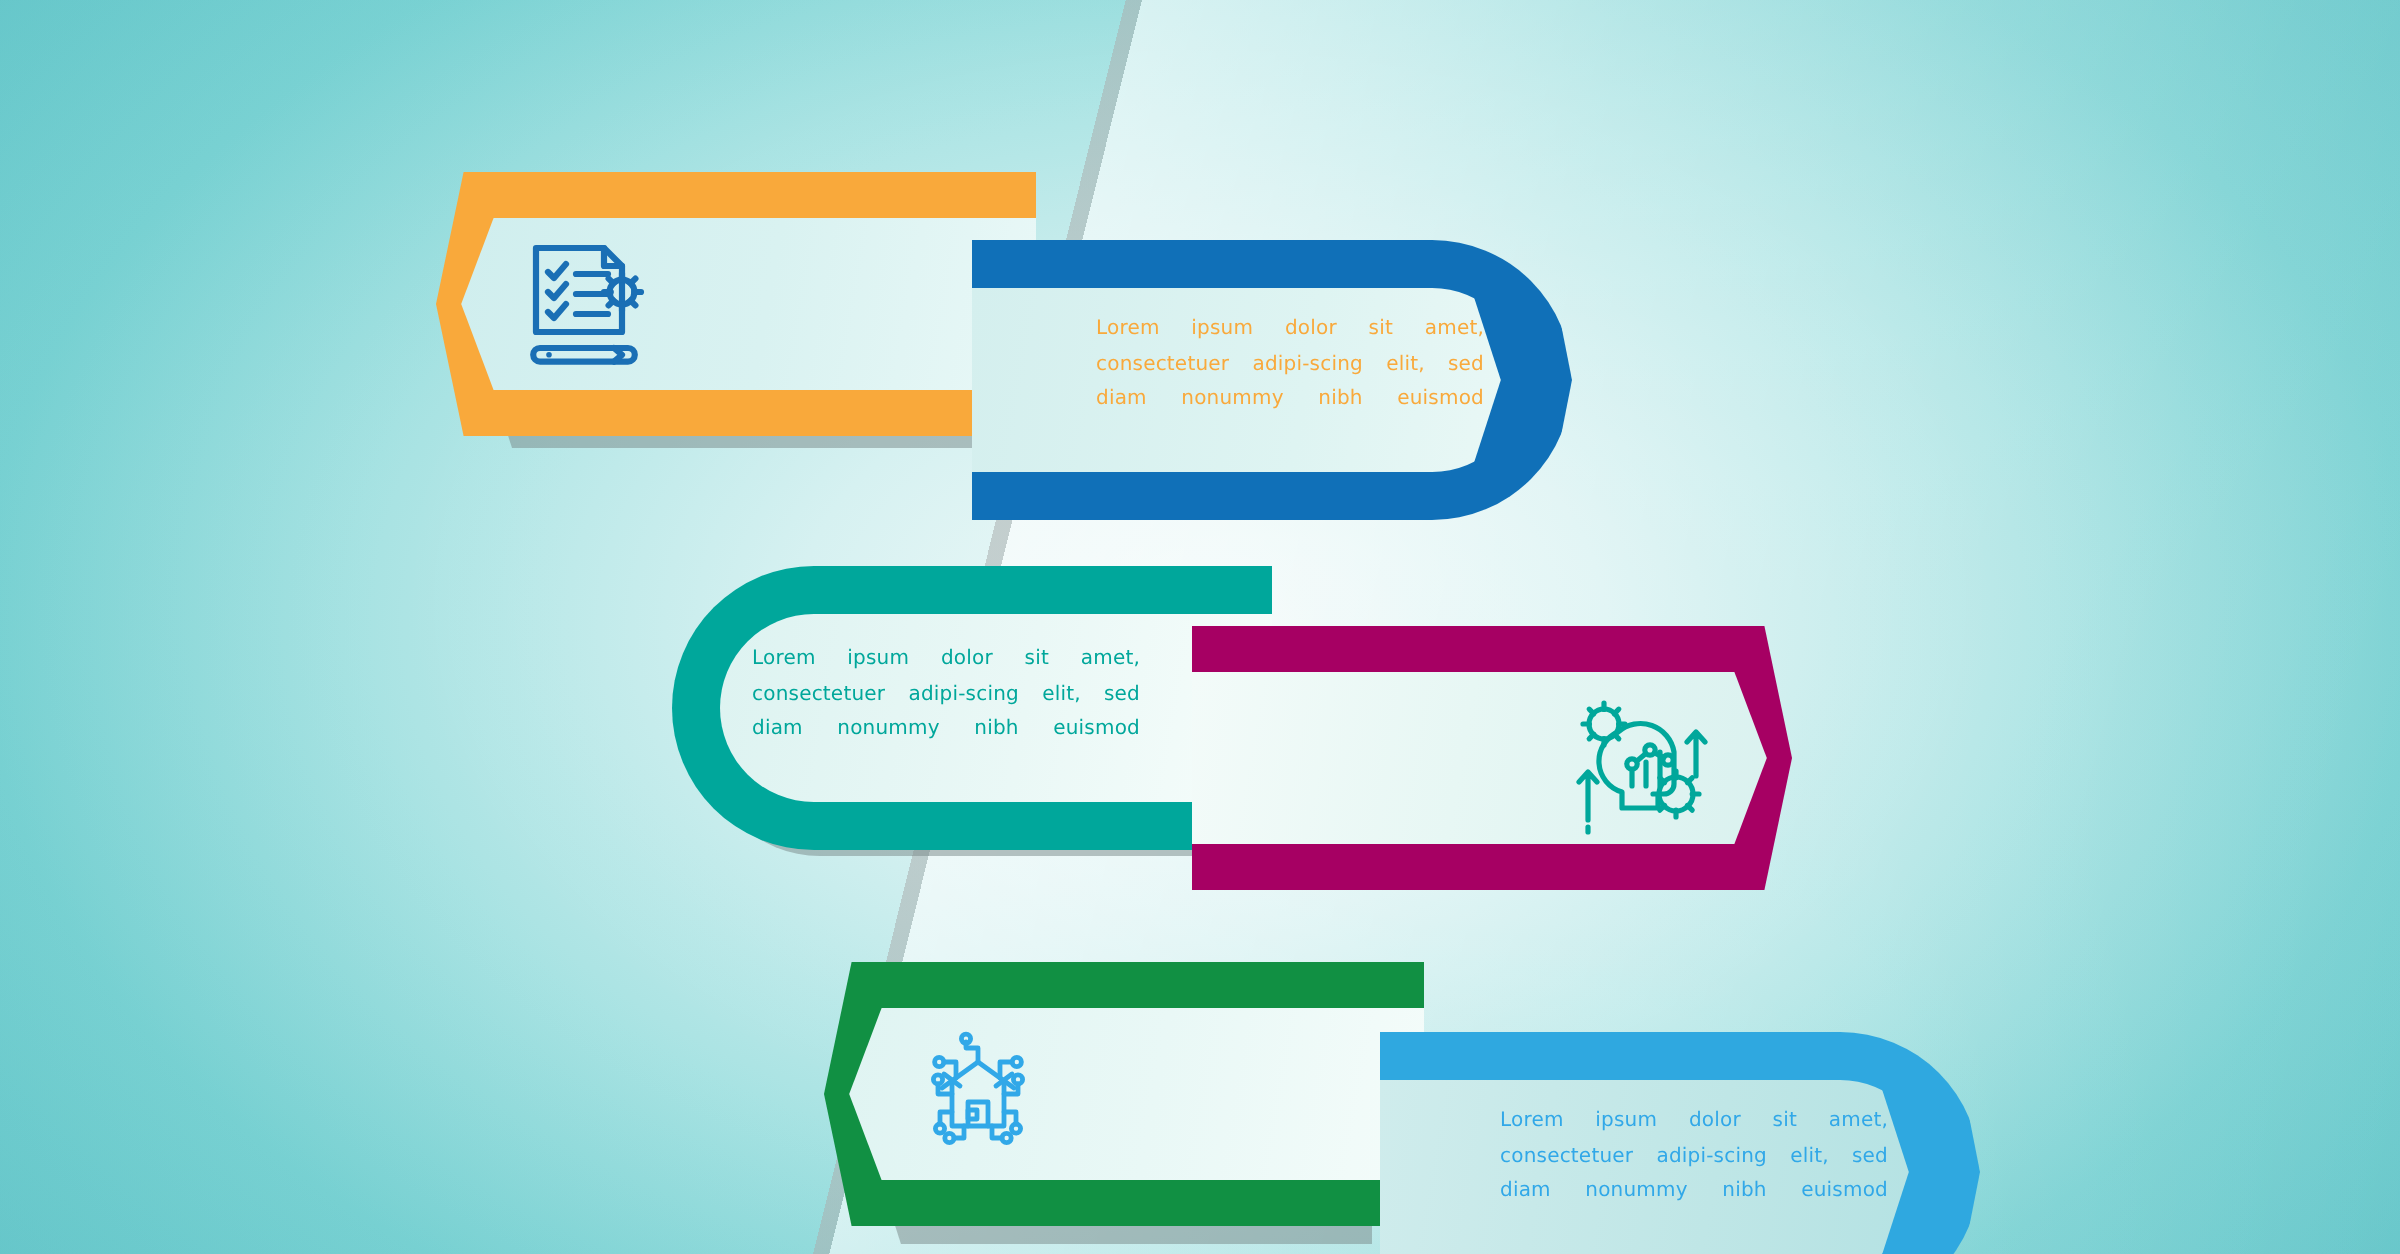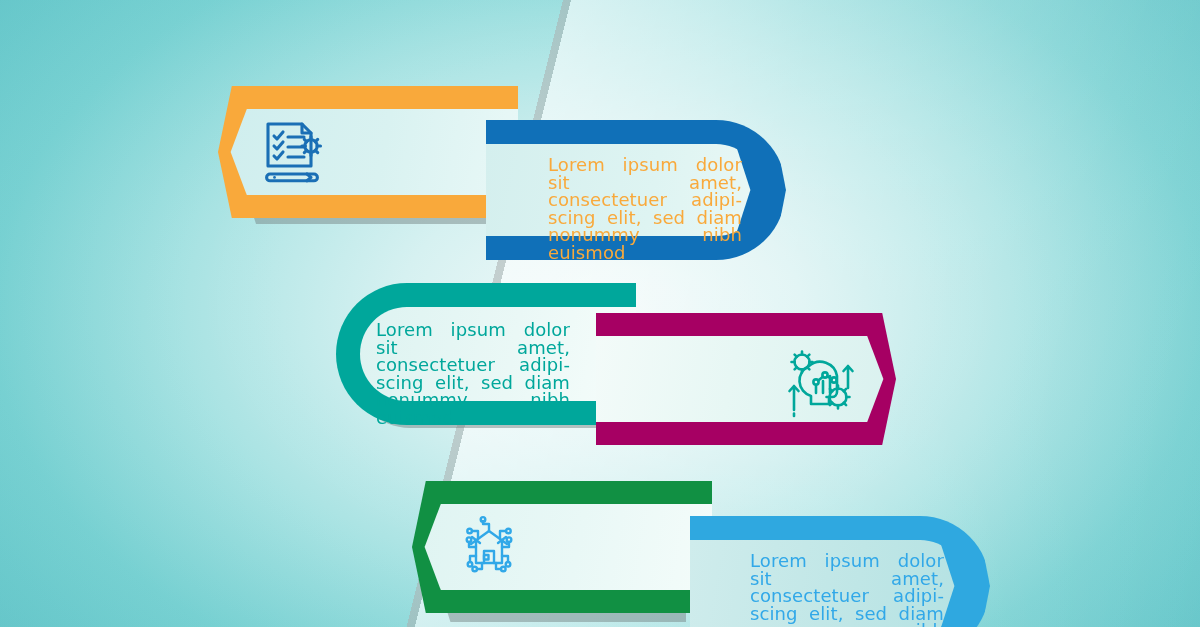--- a/index.html
+++ b/index.html
@@ -55,7 +55,7 @@
 
   .txt{
     position:absolute;
-    font-size:18px;
+    font-size:10px;
     line-height:17.6px;
     text-align:justify;
     text-align-last:justify;

